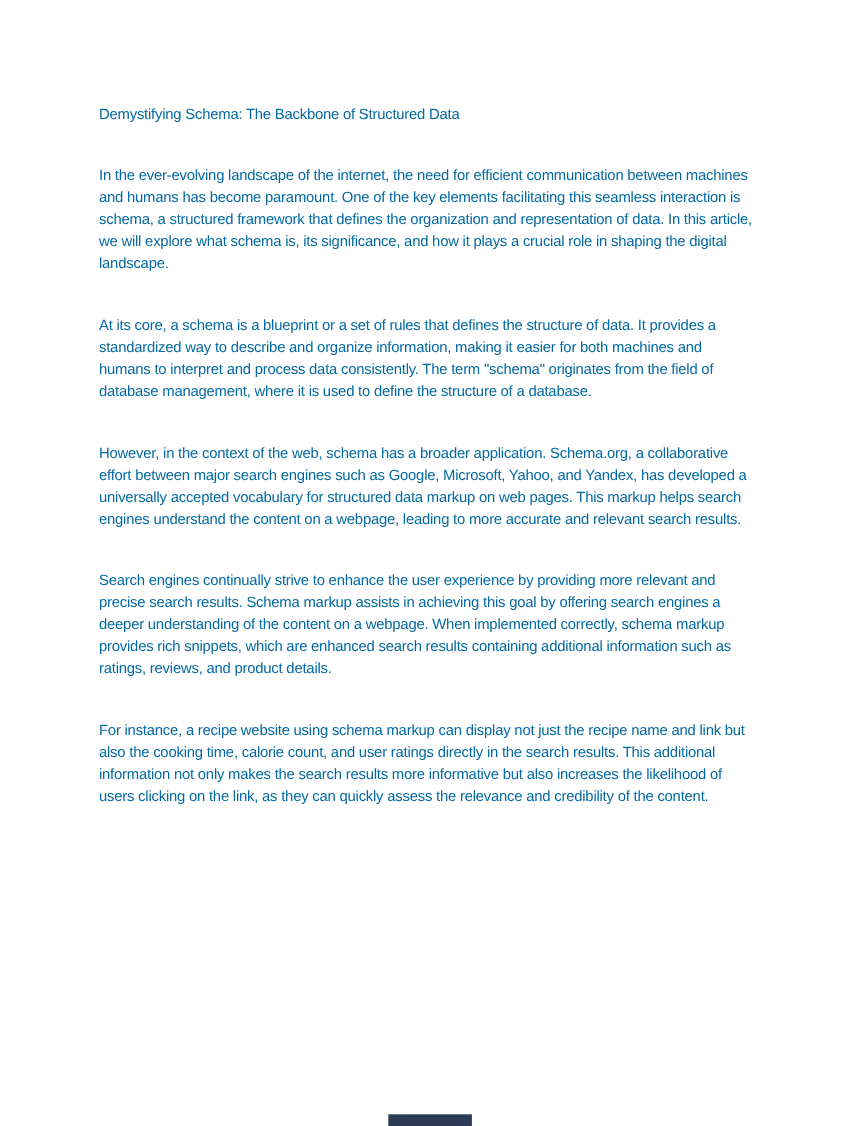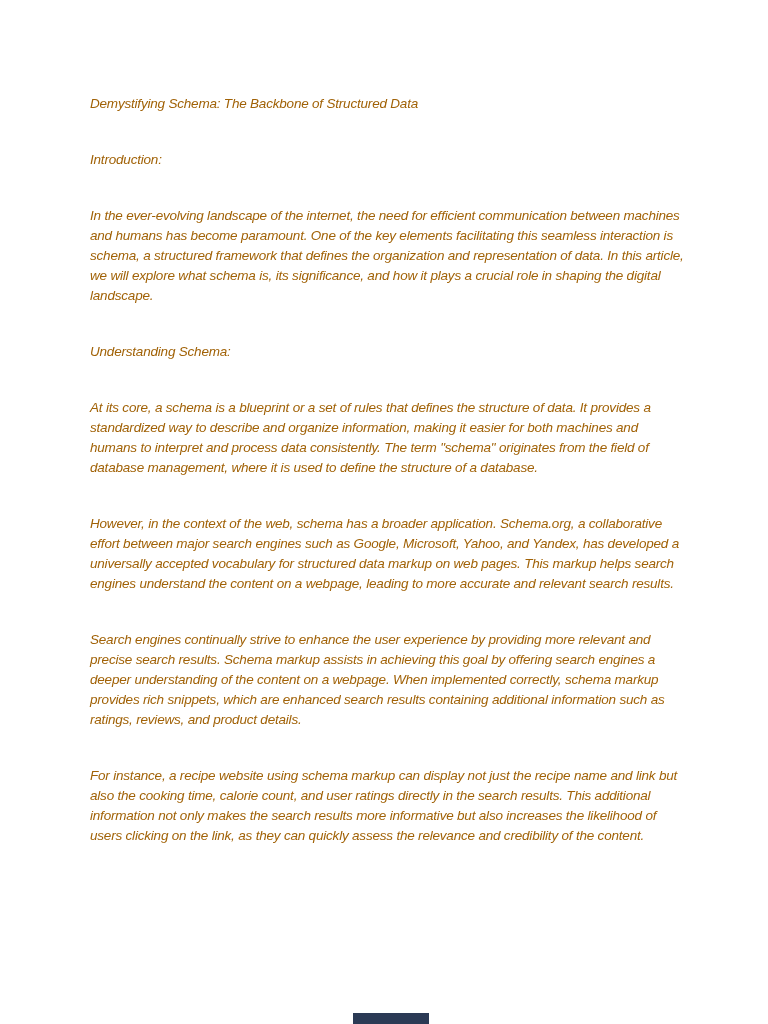--- a/index.html
+++ b/index.html
@@ -27,12 +27,11 @@
     left: 90px;
     top: 94px;
     width: 596px;
-    color: #a16207;
+    color: #0369a1;
     font-size: 13.5px;
     line-height: 20px;
     letter-spacing: -0.2px;
     text-align: left;
-    font-style: italic;
   }
   .block {
     margin: 0 0 36px 0;

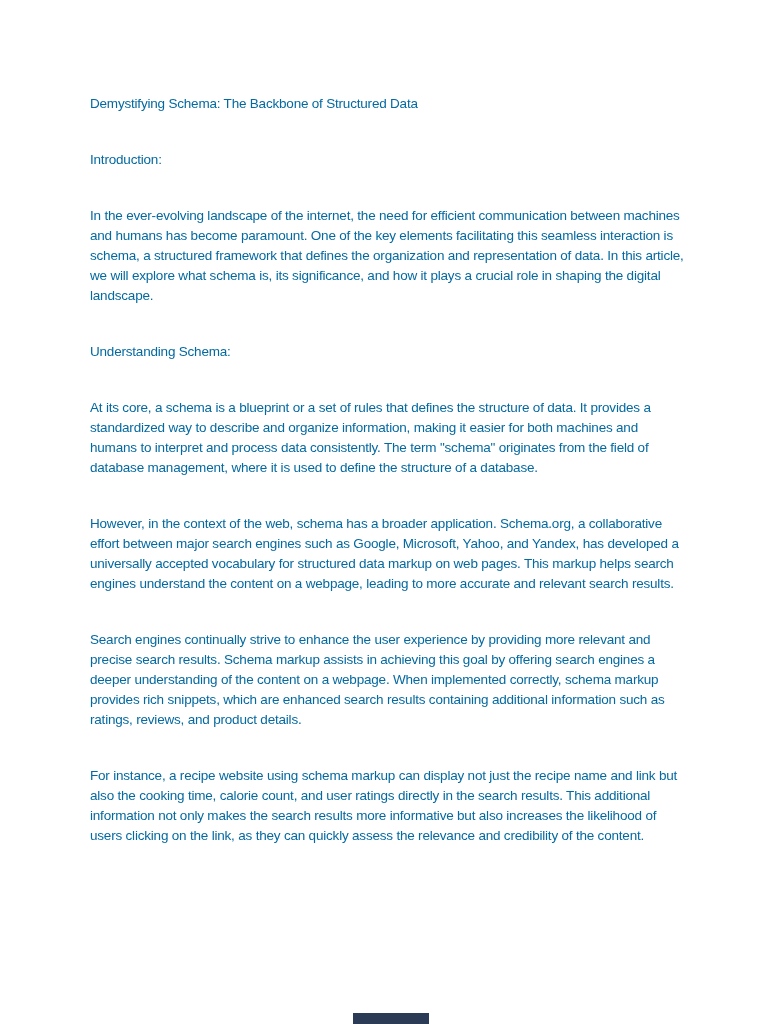--- a/index.html
+++ b/index.html
@@ -57,7 +57,6 @@
 
     <div class="block doc-title">Demystifying Schema: The Backbone of Structured Data</div>
 
-    <div class="block">Introduction:</div>
 
     <div class="block">In the ever-evolving landscape of the internet, the need for efficient communication between machines and humans has become paramount. One of the key elements facilitating this seamless interaction is schema, a structured framework that defines the organization and representation of data. In this article, we will explore what schema is, its significance, and how it plays a crucial role in shaping the digital landscape.</div>
 

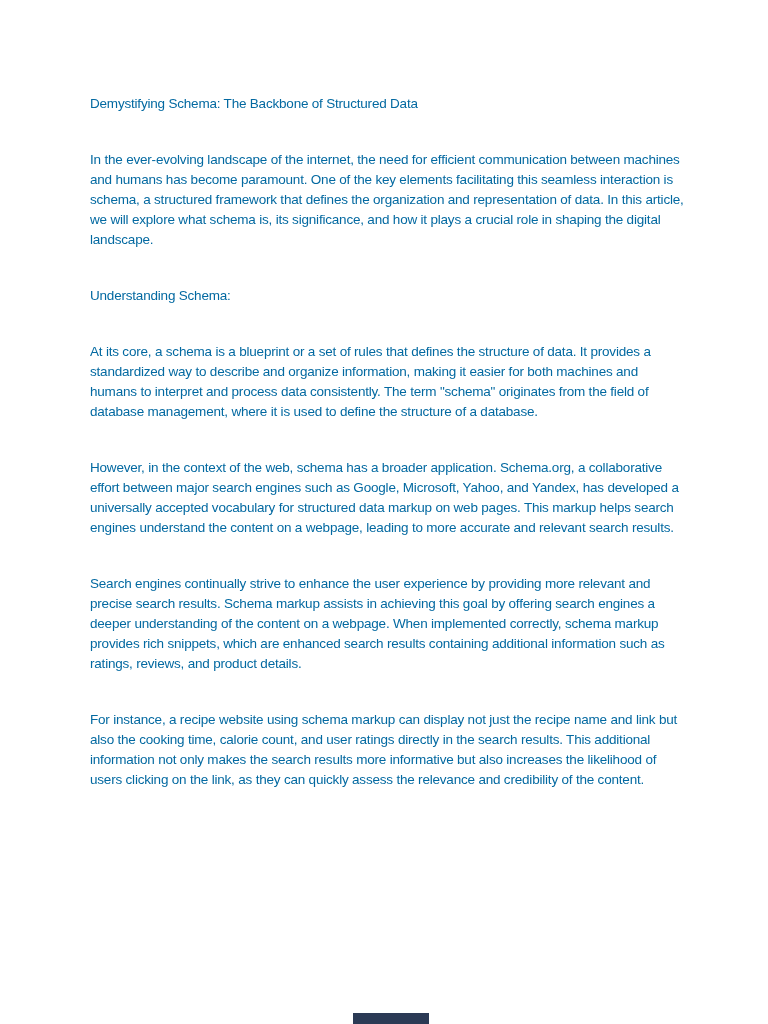--- a/index.html
+++ b/index.html
@@ -60,7 +60,6 @@
 
     <div class="block">In the ever-evolving landscape of the internet, the need for efficient communication between machines and humans has become paramount. One of the key elements facilitating this seamless interaction is schema, a structured framework that defines the organization and representation of data. In this article, we will explore what schema is, its significance, and how it plays a crucial role in shaping the digital landscape.</div>
 
-    <div class="block">Understanding Schema:</div>
 
     <div class="block">At its core, a schema is a blueprint or a set of rules that defines the structure of data. It provides a standardized way to describe and organize information, making it easier for both machines and humans to interpret and process data consistently. The term "schema" originates from the field of database management, where it is used to define the structure of a database.</div>
 

